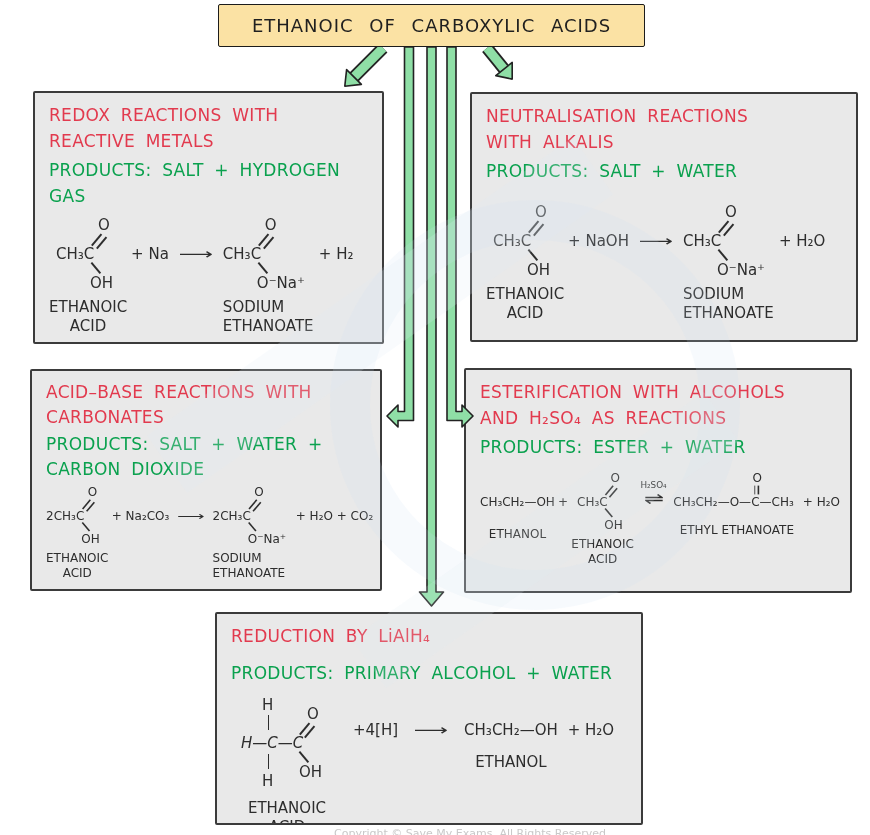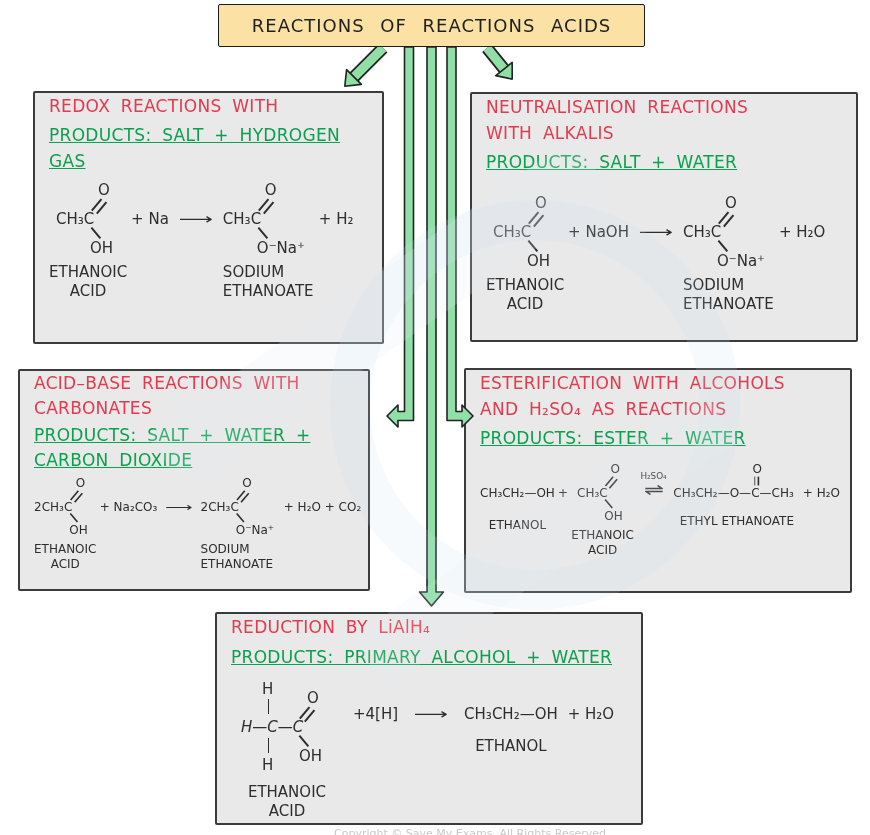--- a/index.html
+++ b/index.html
@@ -104,7 +104,7 @@
   </svg>
 
   <div class="title-box">
-    <span>REACTIONS OF REACTIONS ACIDS</span>
+    <span>ETHANOIC OF CARBOXYLIC ACIDS</span>
   </div>
 
   <section class="box" style="left:33px;top:91px;width:351px;height:253px">

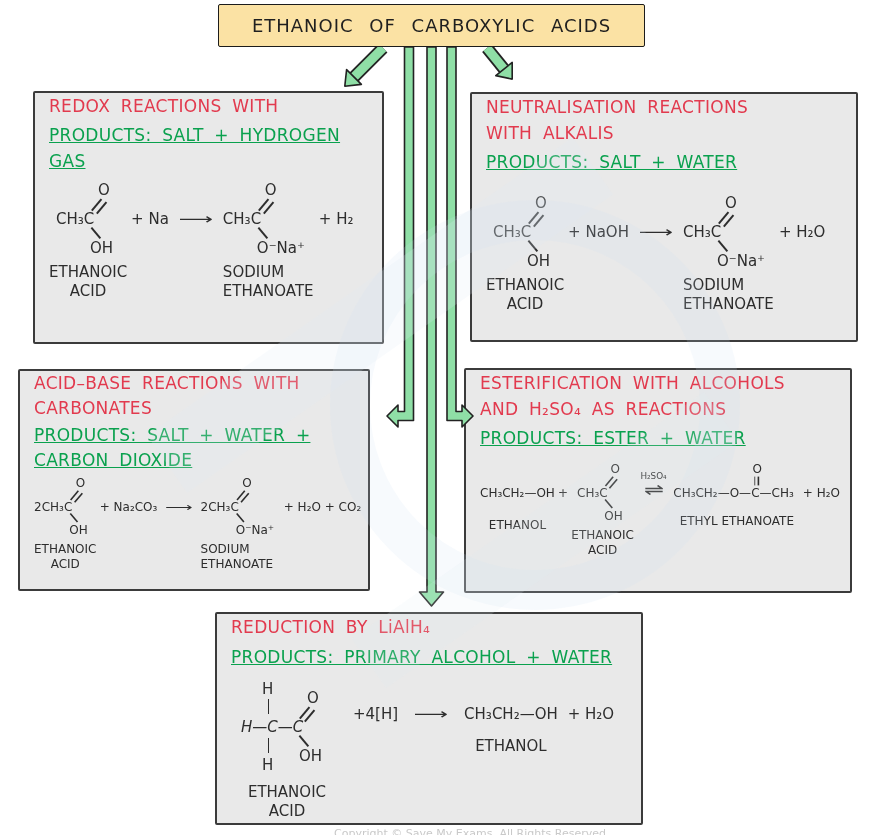--- a/index.html
+++ b/index.html
@@ -17,7 +17,7 @@
   
   .box {
     position:absolute; background:#e9e9e9; border:2px solid #3b3b3b;
-    border-radius:2px; box-sizing:border-box; padding:0 14px 6px 14px;
+    border-radius:2px; box-sizing:border-box; padding:9px 14px 6px 14px;
     overflow:hidden; z-index:2;
   }
   .bh { color:#e23a4e; font-size:17px; line-height:26px; letter-spacing:.3px; word-spacing:5px; }

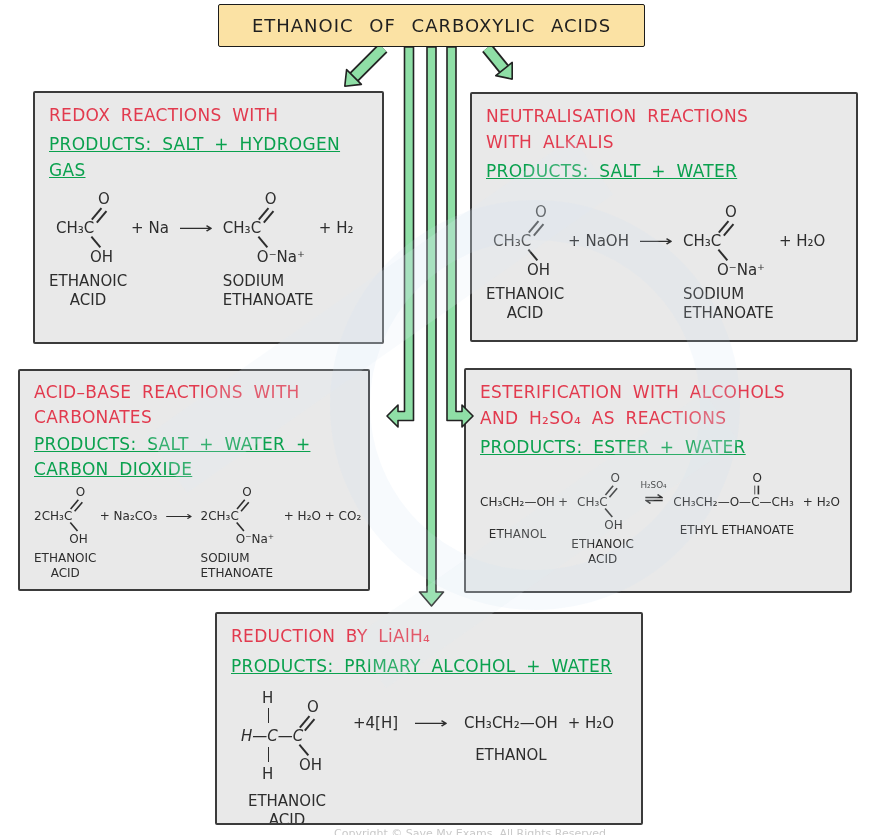--- a/index.html
+++ b/index.html
@@ -110,6 +110,7 @@
   <section class="box" style="left:33px;top:91px;width:351px;height:253px">
     <div class="bh">
       <div>REDOX REACTIONS WITH</div>
+      <div>REACTIVE METALS</div>
     </div>
     <div class="bp">
       <div>PRODUCTS: SALT + HYDROGEN</div>

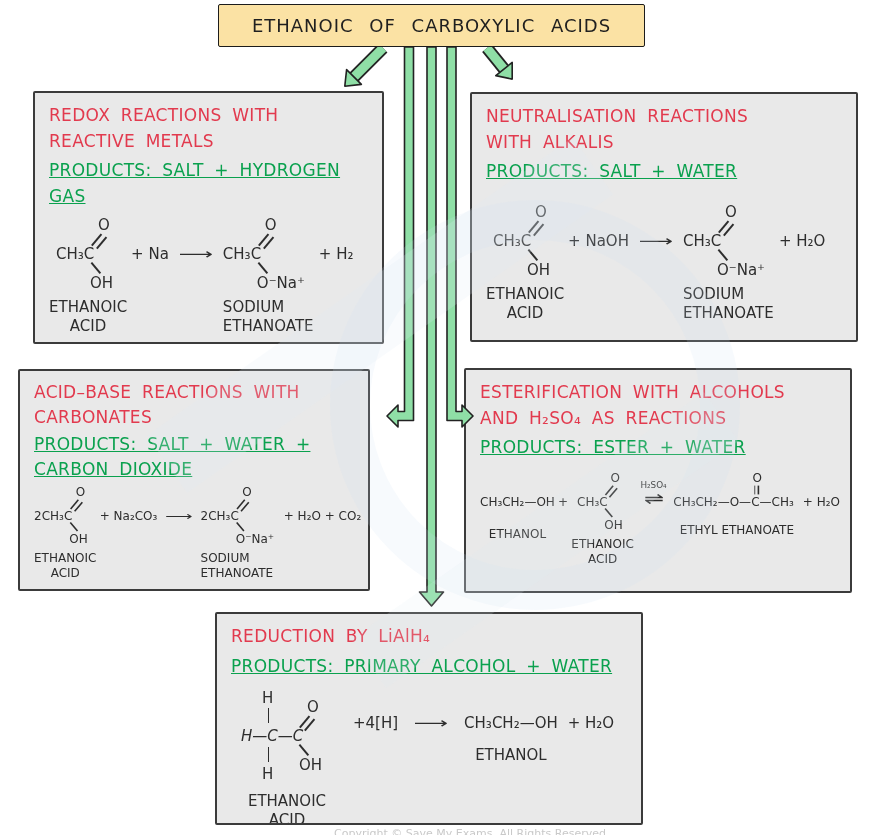--- a/index.html
+++ b/index.html
@@ -21,7 +21,7 @@
     overflow:hidden; z-index:2;
   }
   .bh { color:#e23a4e; font-size:17px; line-height:26px; letter-spacing:.3px; word-spacing:5px; }
-  .bp { color:#0aa14e; font-size:17px; line-height:26px; letter-spacing:.3px; word-spacing:5px; margin-top:3px;text-decoration:underline; }
+  .bp { color:#0aa14e; font-size:17px; line-height:26px; letter-spacing:.3px; word-spacing:5px; margin-top:3px; }
   
   .eq { display:flex; align-items:flex-start; column-gap:4px; white-space:nowrap; font-size:15px; }
   .eq-col { display:flex; flex-direction:column; align-items:center; }

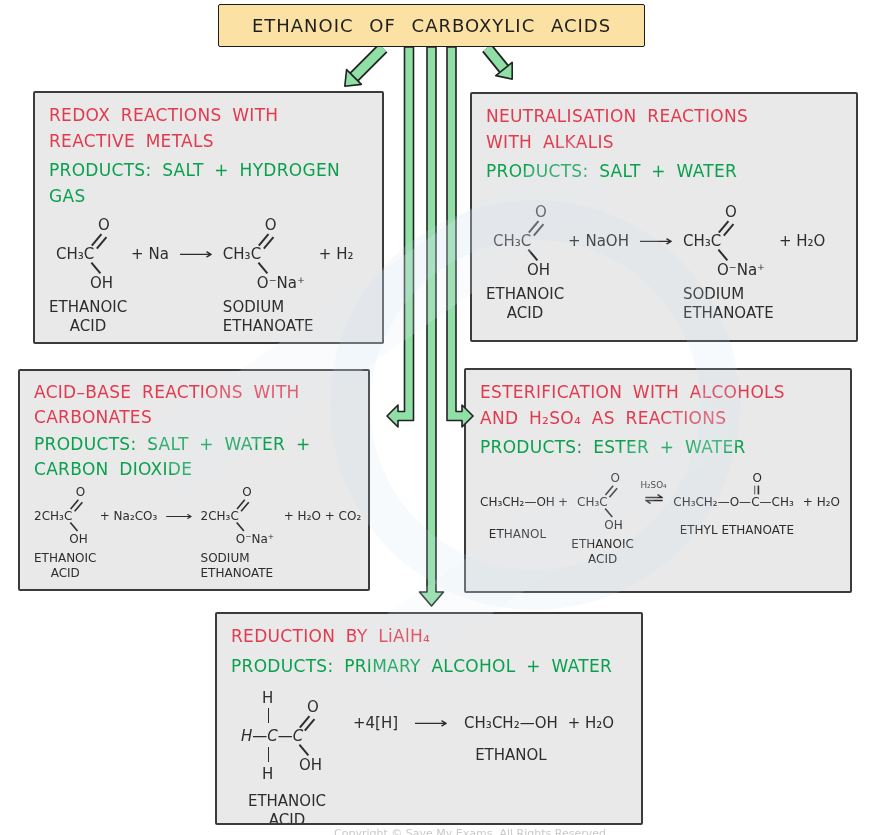--- a/index.html
+++ b/index.html
@@ -194,7 +194,7 @@
     </div>
   </section>
 
-  <section class="box" style="left:18px;top:369px;width:352px;height:222px">
+  <section class="box" style="left:30px;top:369px;width:352px;height:222px">
     <div class="bh" style="line-height:25px">
       <div>ACID–BASE REACTIONS WITH</div>
       <div>CARBONATES</div>

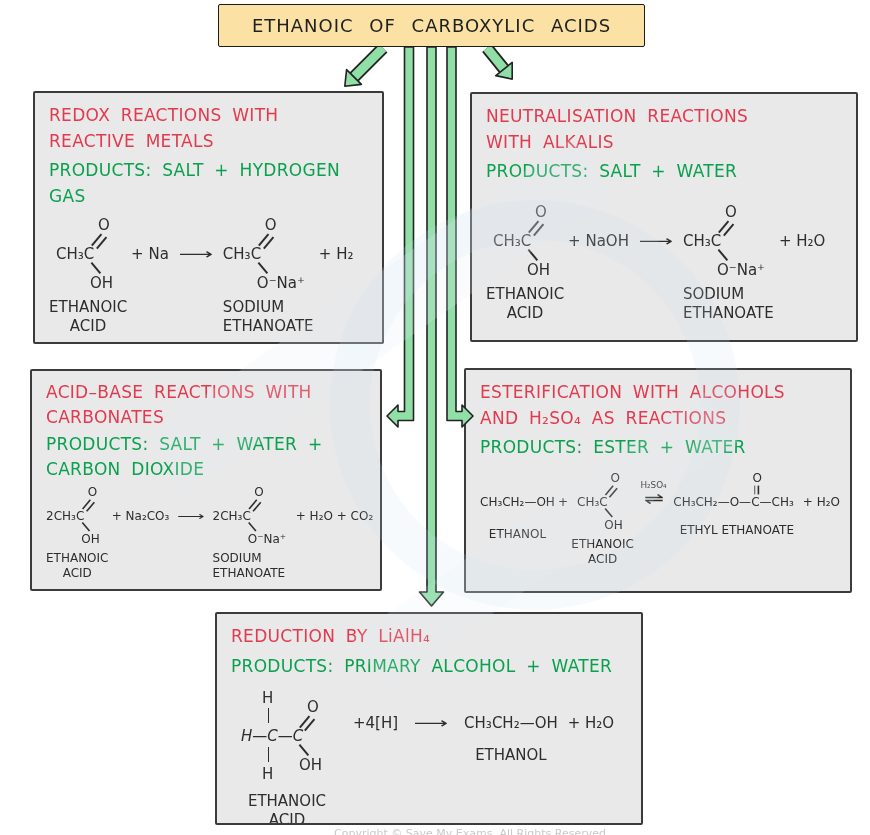--- a/index.html
+++ b/index.html
@@ -295,7 +295,7 @@
     <div class="bh">
       <div>REDUCTION BY LiAlH₄</div>
     </div>
-    <div class="bp" style="margin-top:4px">
+    <div class="bp" style="margin-top:11px">
       <div>PRODUCTS: PRIMARY ALCOHOL + WATER</div>
     </div>
     <div class="eq" style="margin-top:10px;column-gap:10px">

